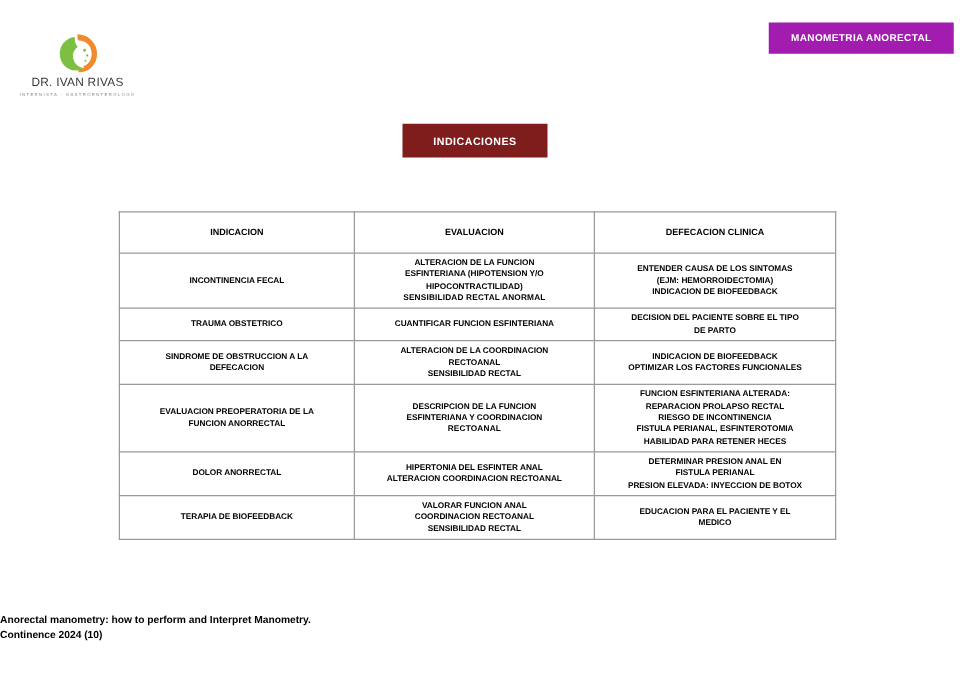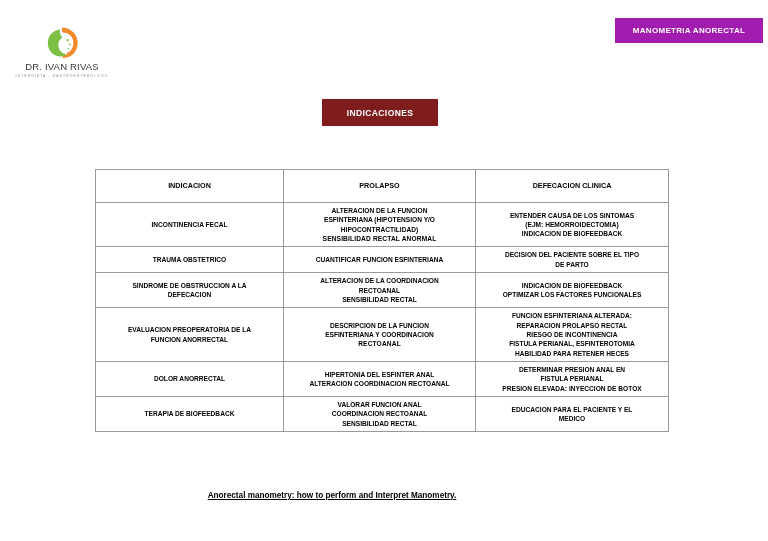--- a/index.html
+++ b/index.html
@@ -168,7 +168,7 @@
     <thead>
       <tr>
         <th>INDICACION</th>
-        <th>PROLAPSO</th>
+        <th>EVALUACION</th>
         <th>DEFECACION CLINICA</th>
       </tr>
     </thead>

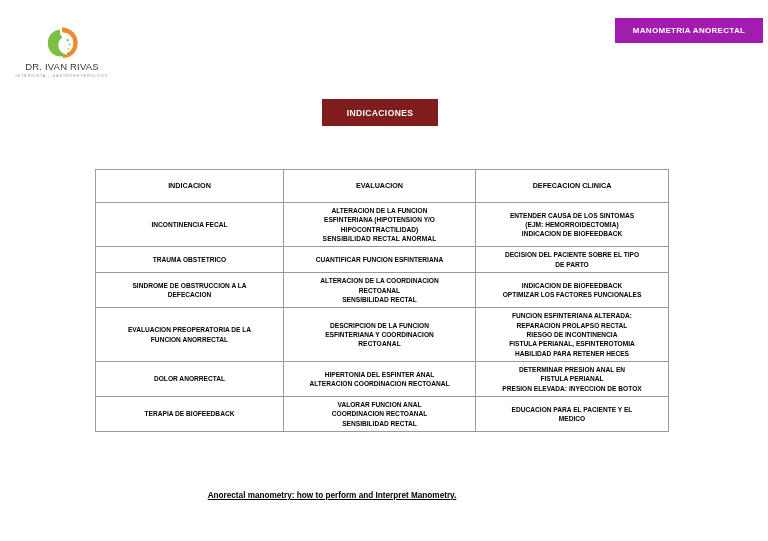--- a/index.html
+++ b/index.html
@@ -119,12 +119,11 @@
     top: 490px;
     left: 0;
     width: 664px;
-    text-align: center;
+    text-align: left;
     font-size: 8.2px;
     font-weight: bold;
     line-height: 1.45;
     color: #000000;
-    text-decoration: underline;
   }
 </style>
 </head>

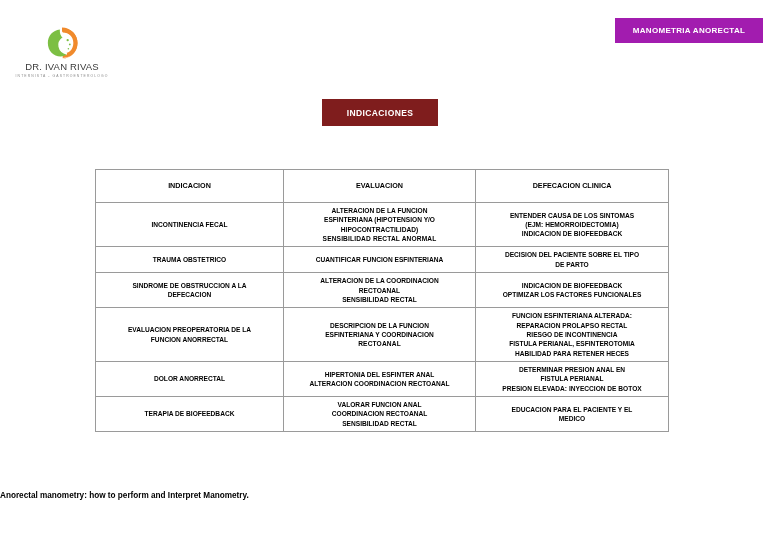--- a/index.html
+++ b/index.html
@@ -274,6 +274,7 @@
 
 <div class="citation">
   <div>Anorectal manometry:  how to perform and Interpret Manometry.</div>
+  <div>Continence 2024 (10)</div>
 </div>
 
 </body></html>

